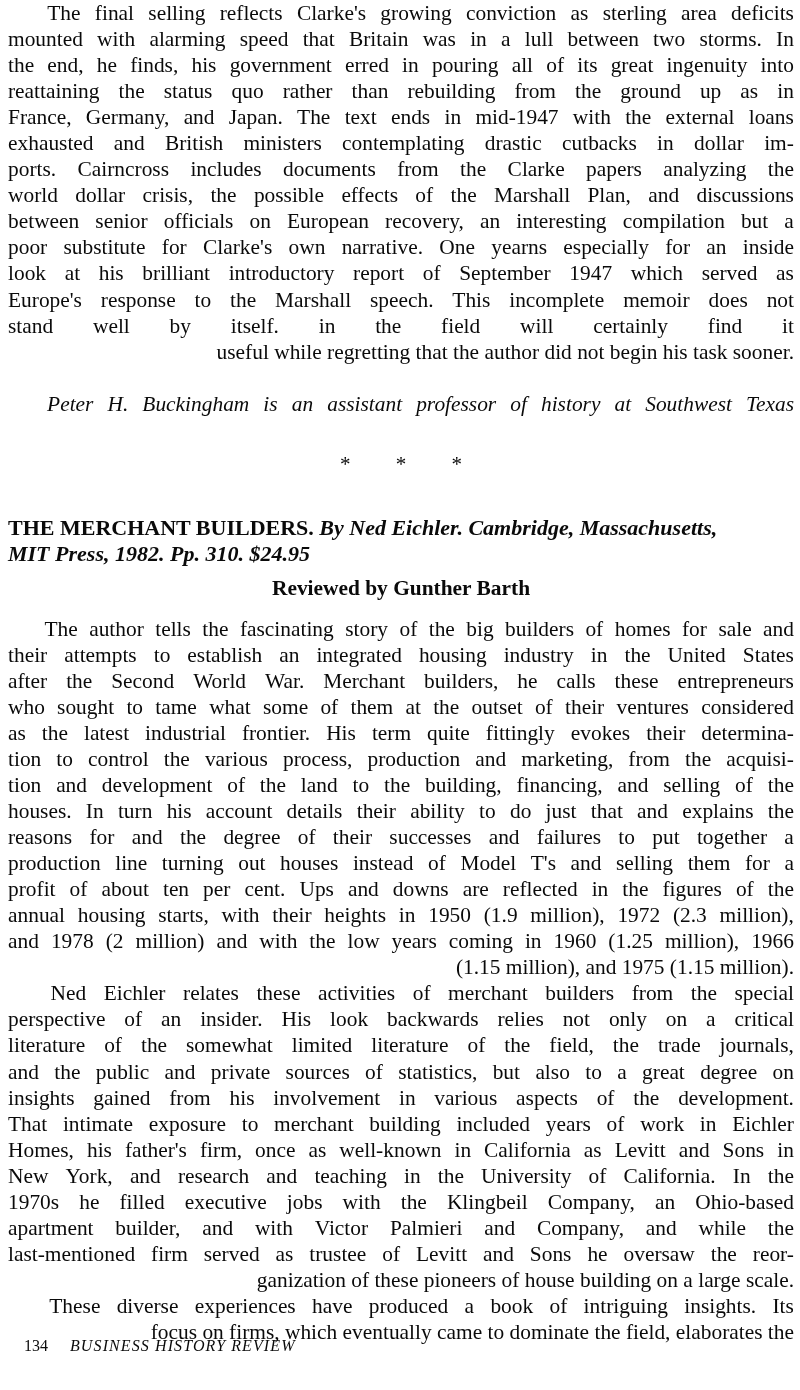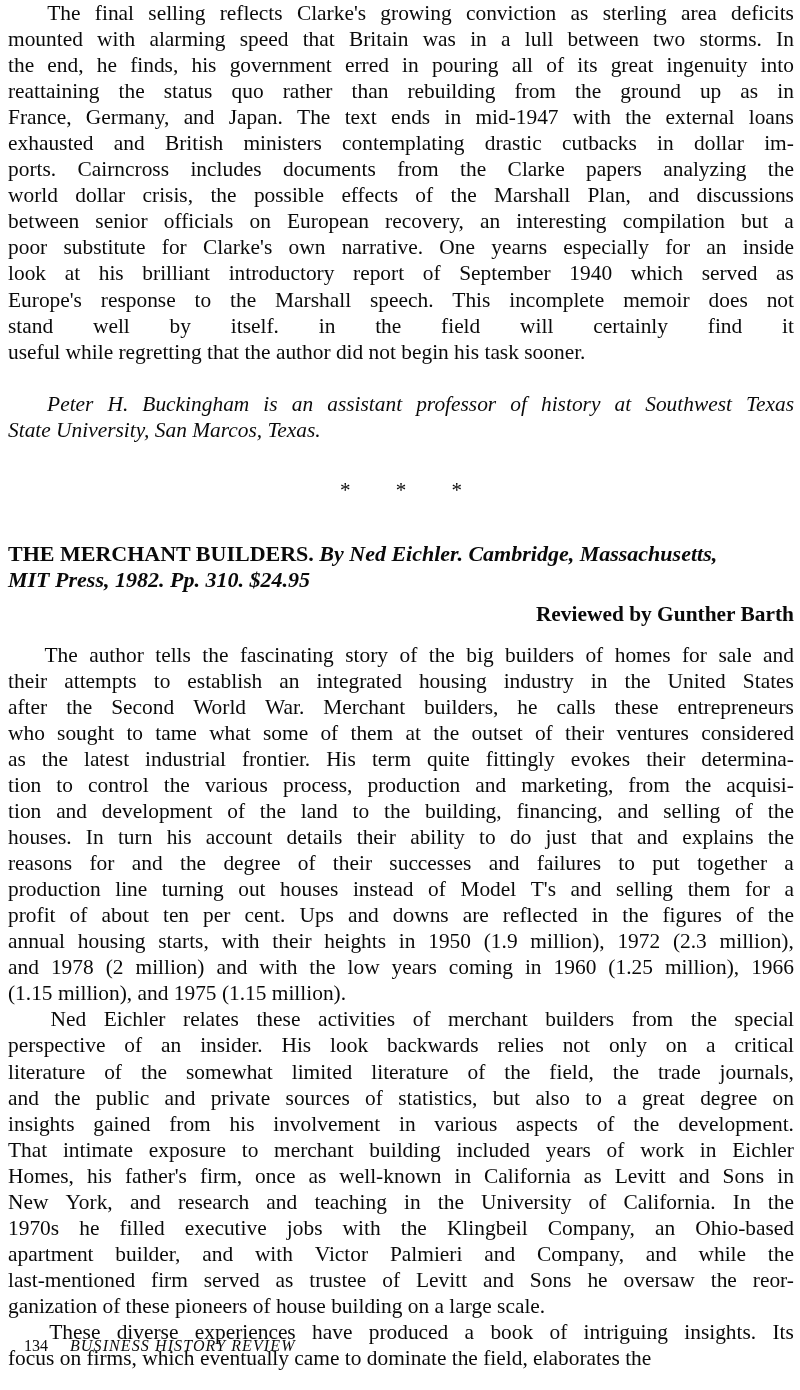--- a/index.html
+++ b/index.html
@@ -127,7 +127,7 @@
         <div class="jline"><span class="w">world</span><span class="w">dollar</span><span class="w">crisis,</span><span class="w">the</span><span class="w">possible</span><span class="w">effects</span><span class="w">of</span><span class="w">the</span><span class="w">Marshall</span><span class="w">Plan,</span><span class="w">and</span><span class="w">discussions</span></div>
         <div class="jline"><span class="w">between</span><span class="w">senior</span><span class="w">officials</span><span class="w">on</span><span class="w">European</span><span class="w">recovery,</span><span class="w">an</span><span class="w">interesting</span><span class="w">compilation</span><span class="w">but</span><span class="w">a</span></div>
         <div class="jline"><span class="w">poor</span><span class="w">substitute</span><span class="w">for</span><span class="w">Clarke's</span><span class="w">own</span><span class="w">narrative.</span><span class="w">One</span><span class="w">yearns</span><span class="w">especially</span><span class="w">for</span><span class="w">an</span><span class="w">inside</span></div>
-        <div class="jline"><span class="w">look</span><span class="w">at</span><span class="w">his</span><span class="w">brilliant</span><span class="w">introductory</span><span class="w">report</span><span class="w">of</span><span class="w">September</span><span class="w">1940</span><span class="w">which</span><span class="w">served</span><span class="w">as</span></div>
+        <div class="jline"><span class="w">look</span><span class="w">at</span><span class="w">his</span><span class="w">brilliant</span><span class="w">introductory</span><span class="w">report</span><span class="w">of</span><span class="w">September</span><span class="w">1947</span><span class="w">which</span><span class="w">served</span><span class="w">as</span></div>
         <div class="jline"><span class="w">Europe's</span><span class="w">response</span><span class="w">to</span><span class="w">the</span><span class="w">Marshall</span><span class="w">speech.</span><span class="w">This</span><span class="w">incomplete</span><span class="w">memoir</span><span class="w">does</span><span class="w">not</span></div>
         <div class="jline"><span class="w">stand</span><span class="w">well</span><span class="w">by</span><span class="w">itself.</span><span class="w">in</span><span class="w">the</span><span class="w">field</span><span class="w">will</span><span class="w">certainly</span><span class="w">find</span><span class="w">it</span></div>
         <div class="jline ragged"><span class="w">useful while regretting that the author did not begin his task sooner.</span></div>

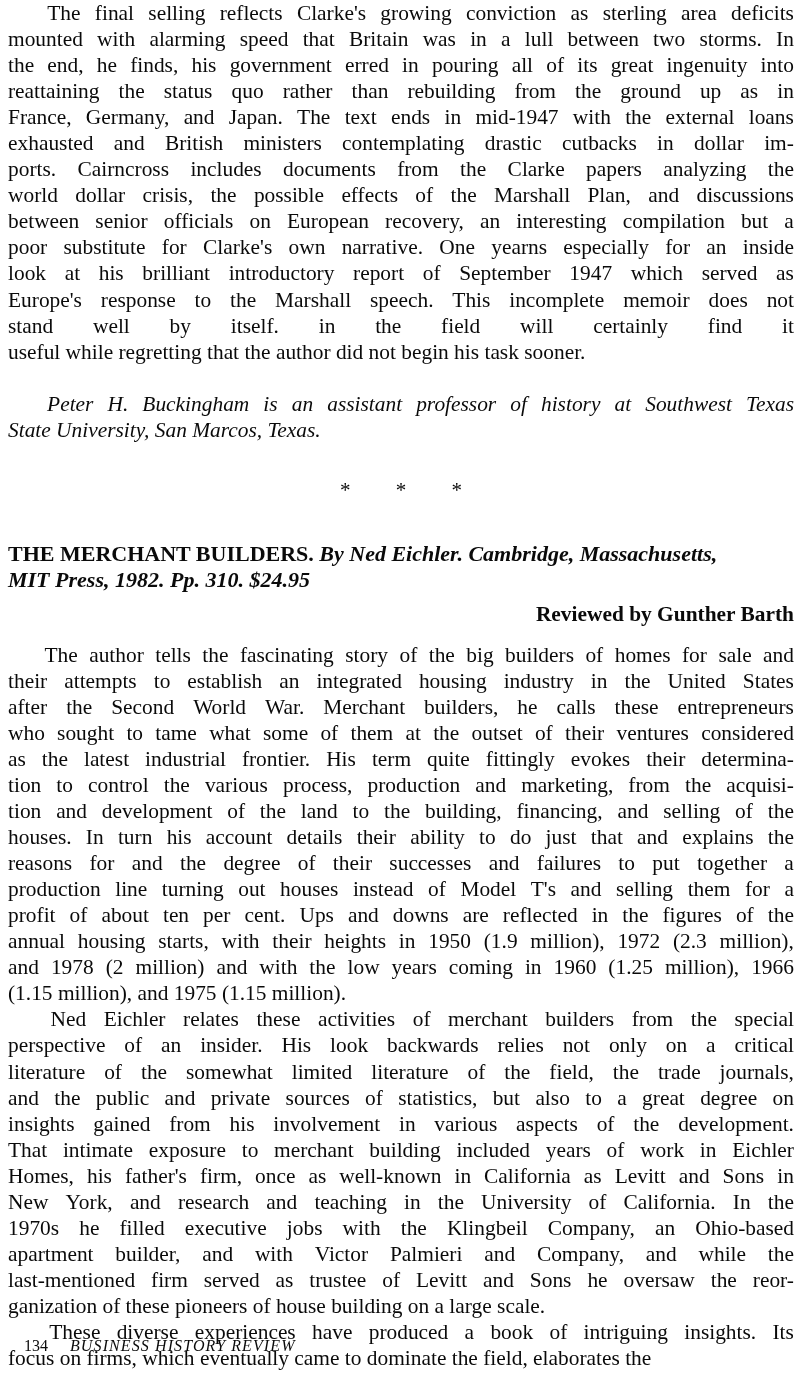--- a/index.html
+++ b/index.html
@@ -50,7 +50,7 @@
     white-space: pre;
   }
   .jline.ragged {
-    justify-content: flex-start;
+    justify-content: flex-end;
   }
   .jline > .w { display: inline-block; }
   .jline > .lead { display: inline-block; width: 25px; }

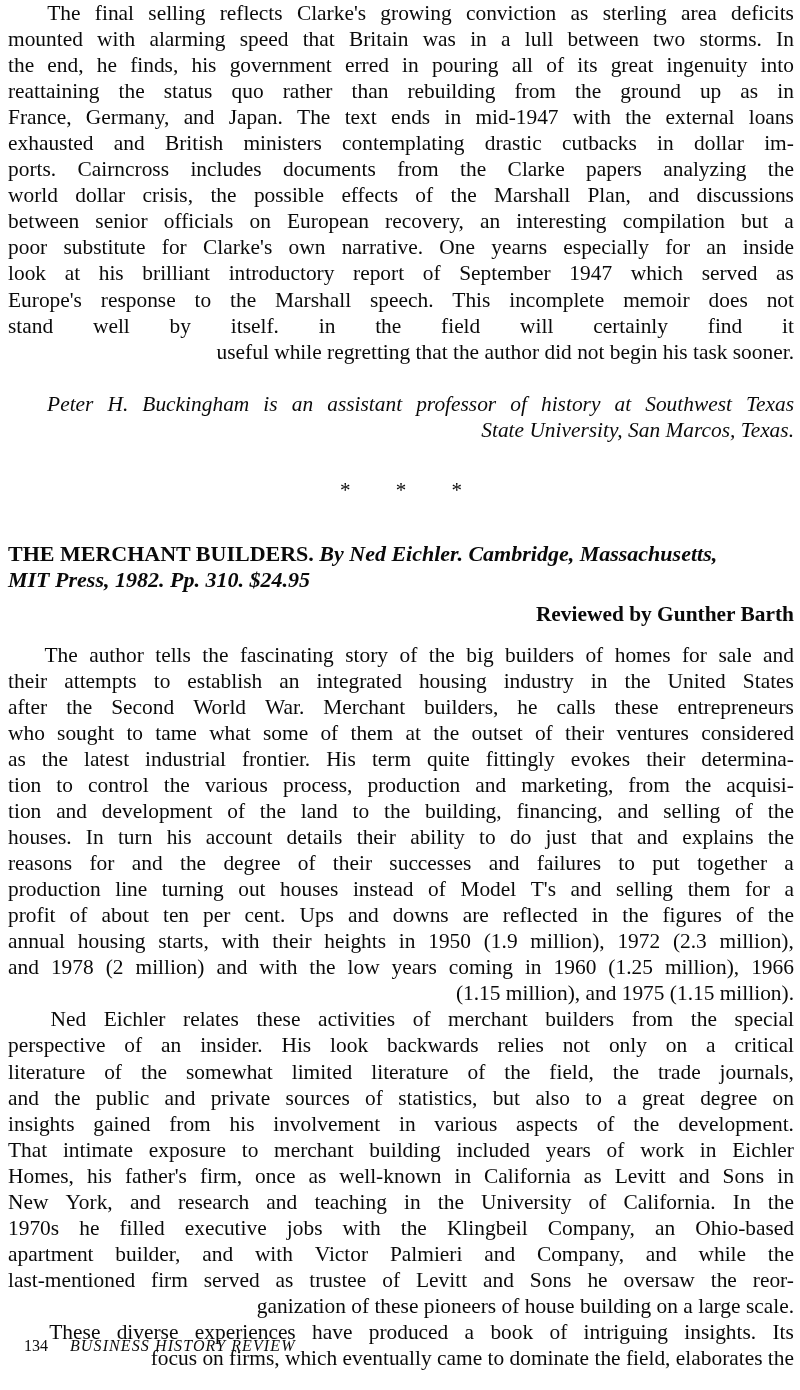--- a/index.html
+++ b/index.html
@@ -137,7 +137,6 @@
 
     <div class="byline-block" id="p-contributor">
         <div class="jline" style="font-style: italic;"><span class="lead"></span><span class="w">Peter</span><span class="w">H.</span><span class="w">Buckingham</span><span class="w">is</span><span class="w">an</span><span class="w">assistant</span><span class="w">professor</span><span class="w">of</span><span class="w">history</span><span class="w">at</span><span class="w">Southwest</span><span class="w">Texas</span></div>
-        <div class="jline ragged" style="font-style: italic;"><span class="w">State University, San Marcos, Texas.</span></div>
       </div>
 
     <div class="spacer-lg"></div>

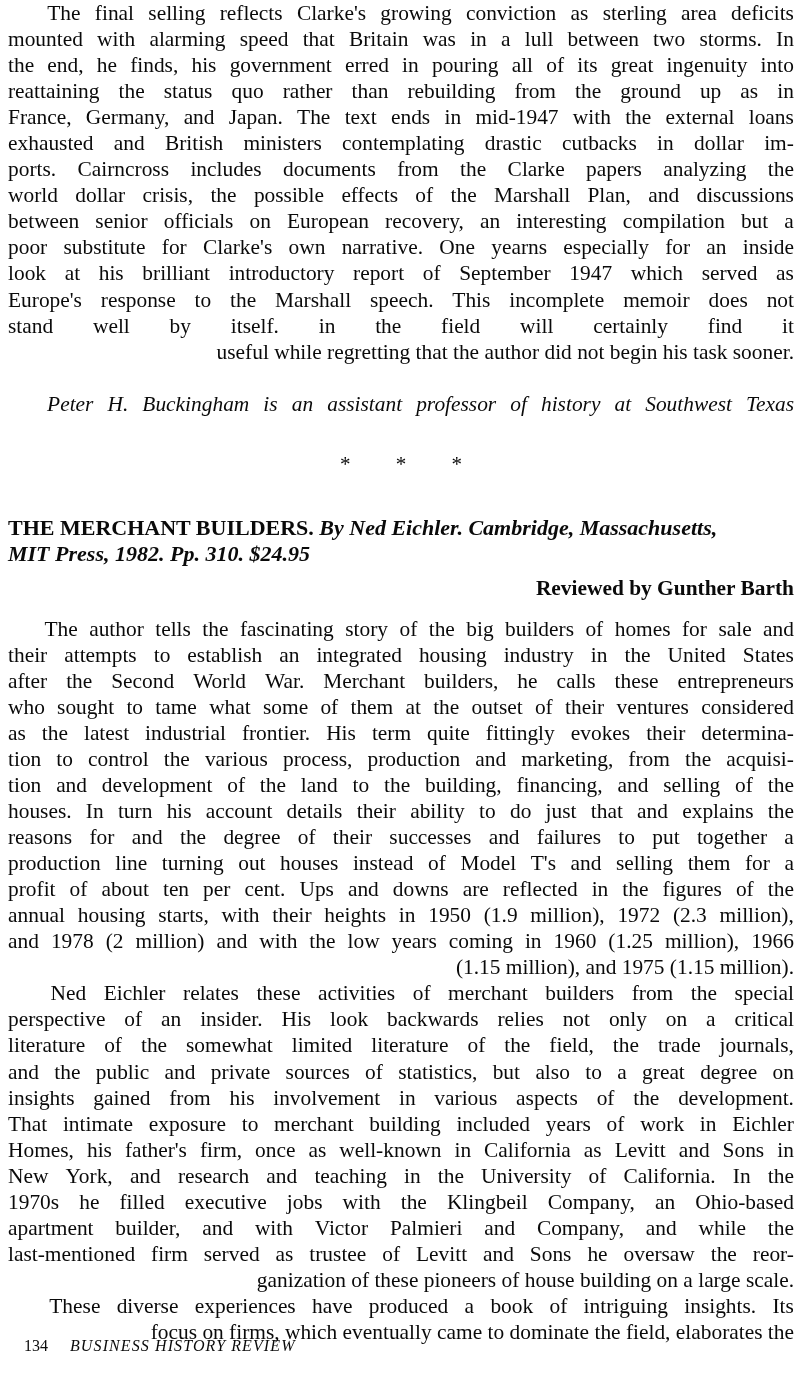--- a/index.html
+++ b/index.html
@@ -88,7 +88,7 @@
   }
 
   .reviewer {
-    text-align: right;
+    text-align: center;
     font-weight: bold;
     font-size: 21.4px;
     line-height: 30px;

